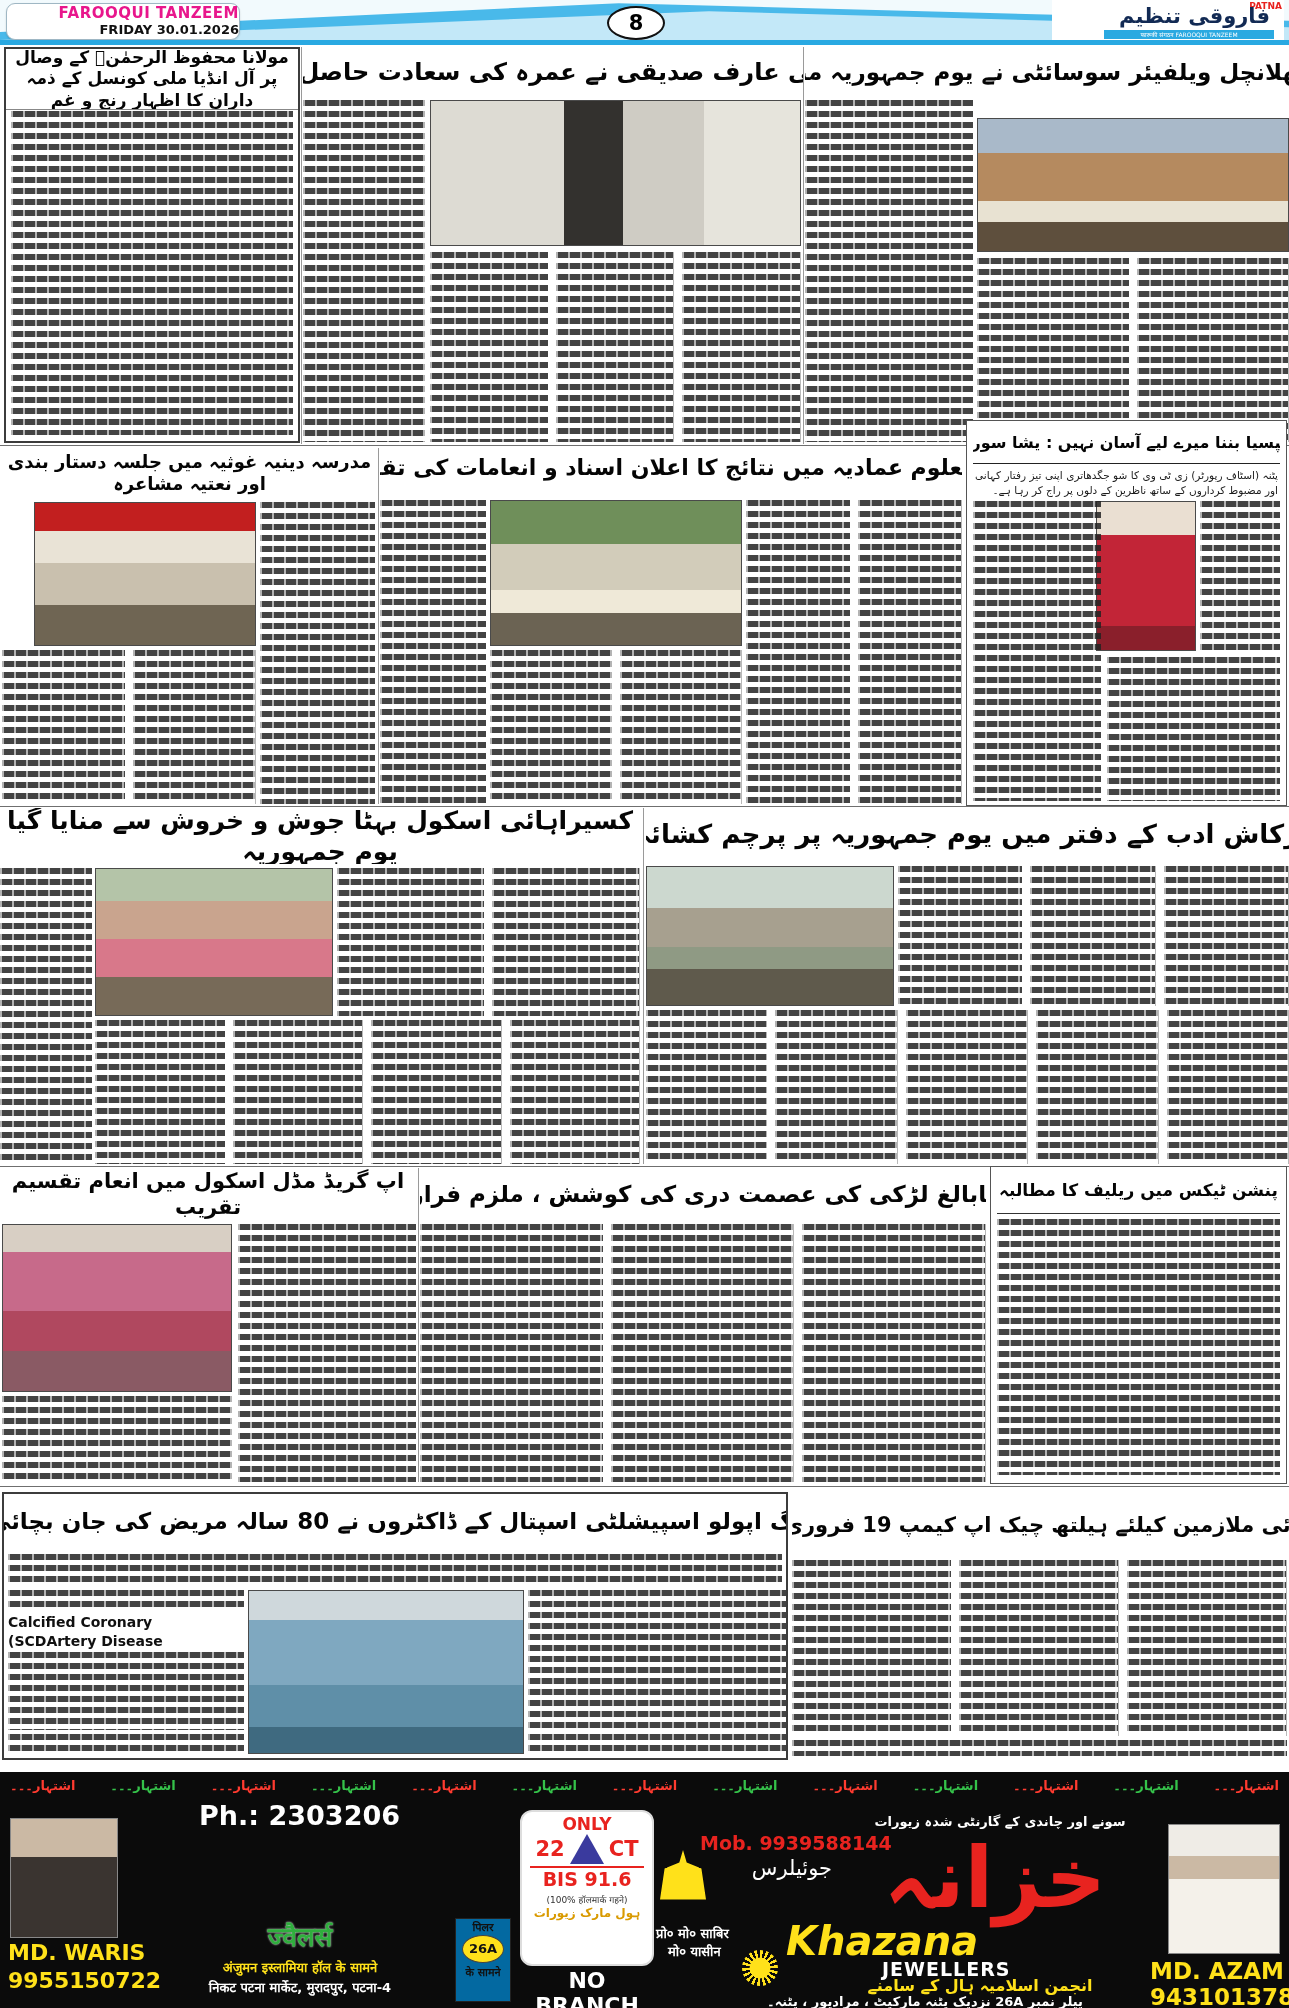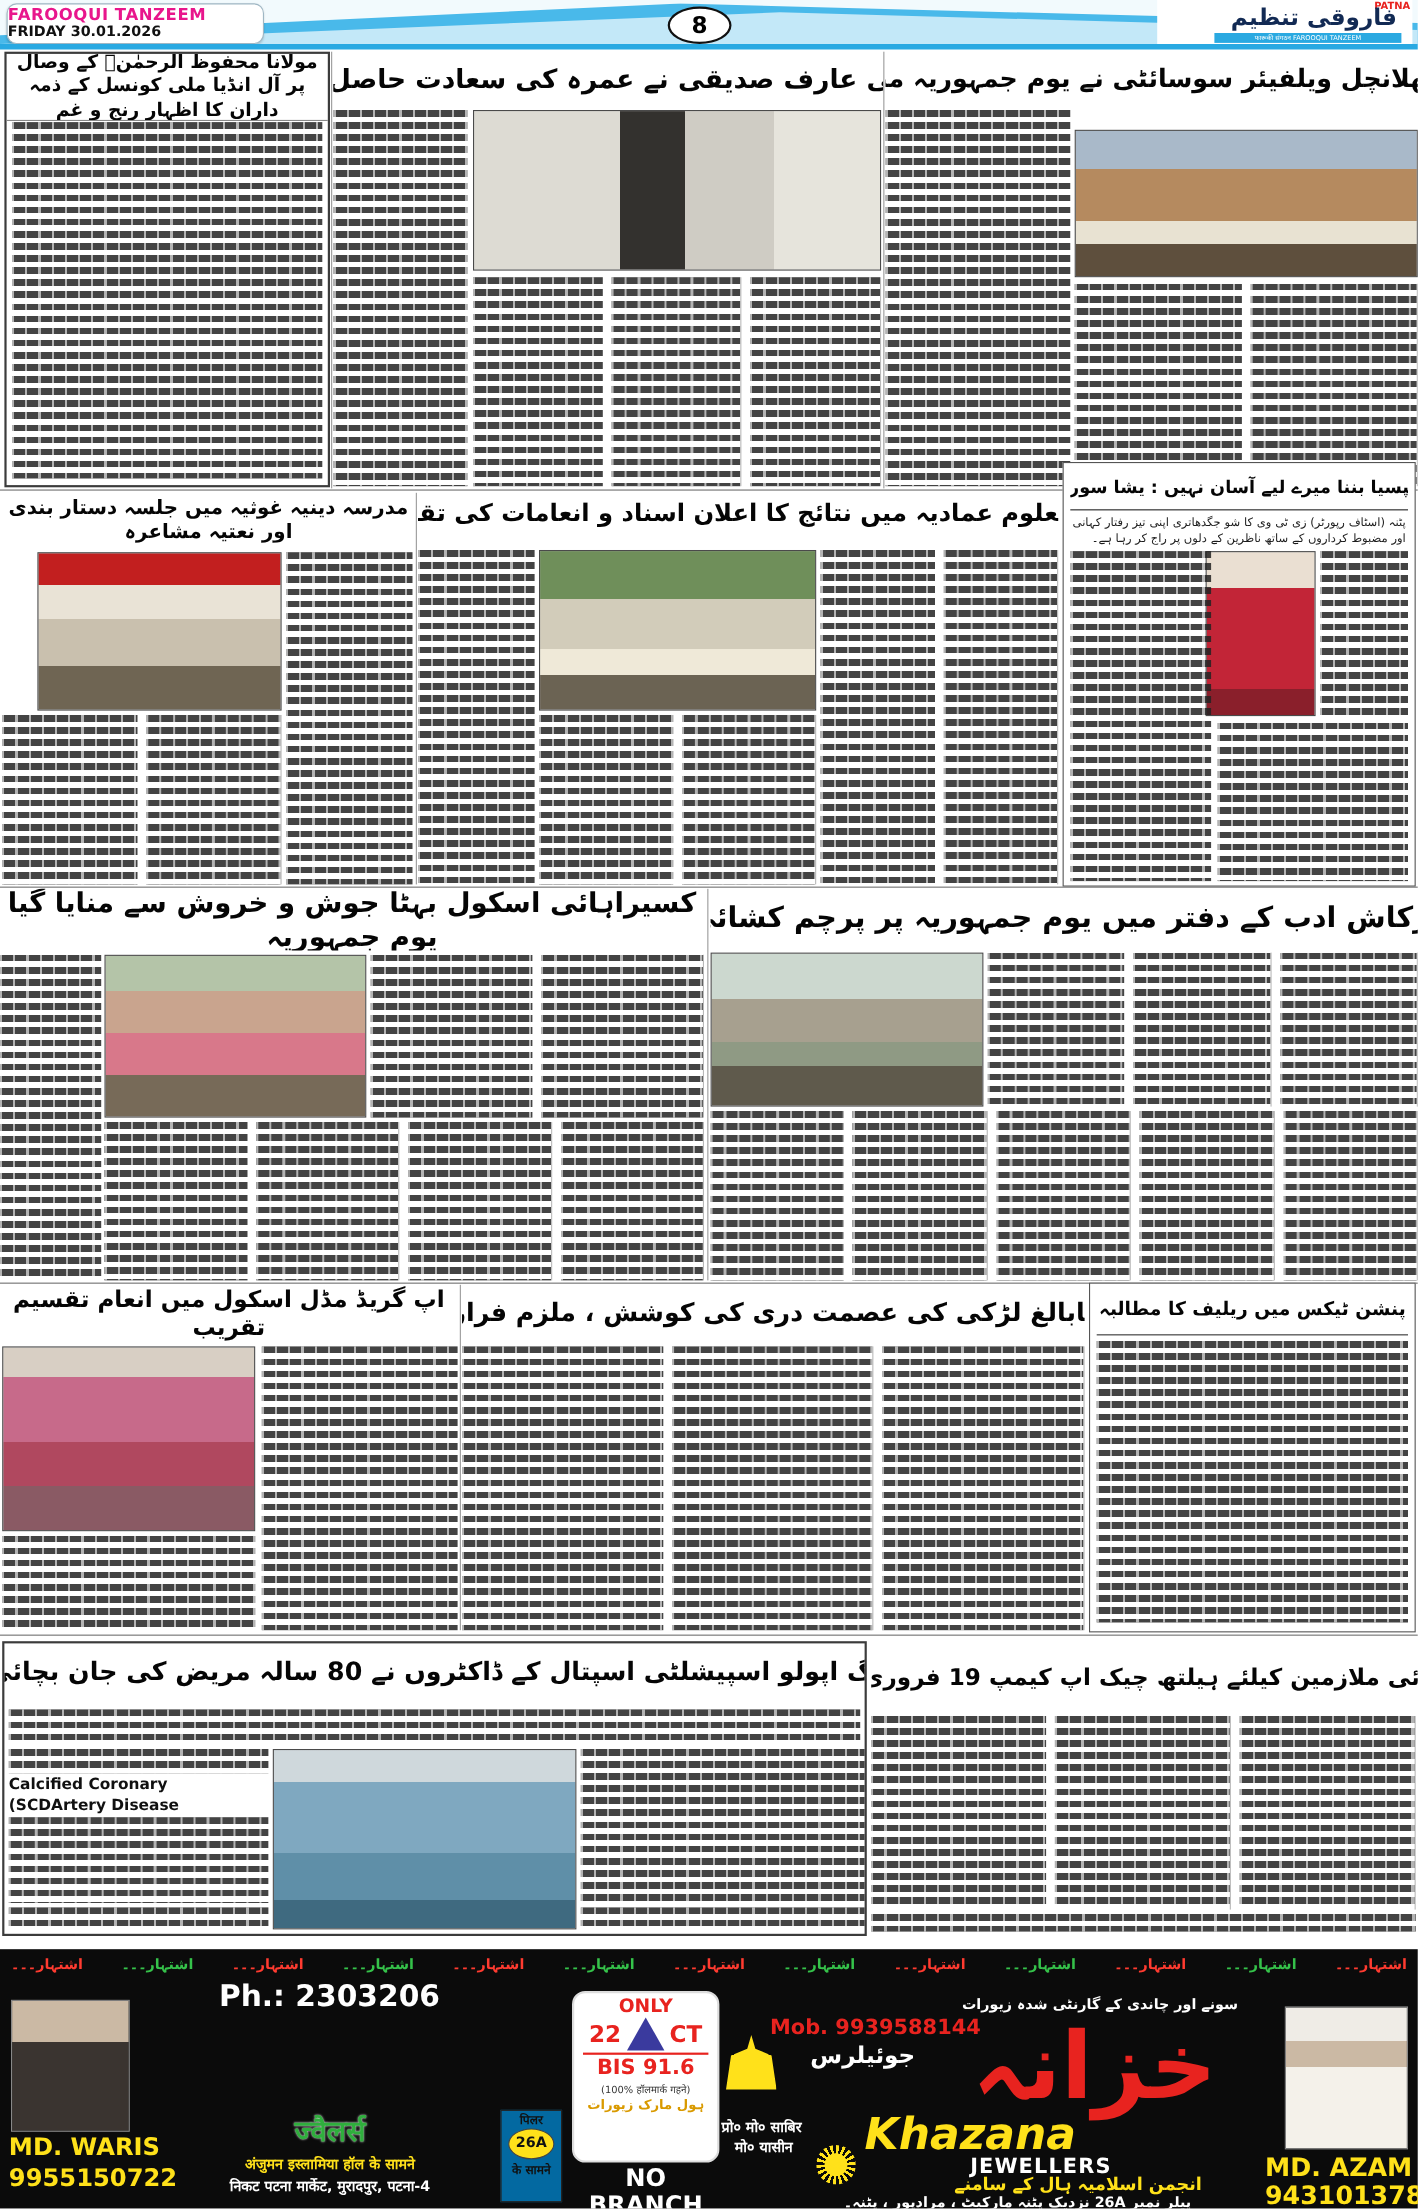--- a/index.html
+++ b/index.html
@@ -22,7 +22,7 @@
   .lead{font-size:10.5px;color:#1c1c1c;direction:rtl;text-align:justify;line-height:1.45;overflow:hidden;}
   .eng{font-size:14px;font-weight:700;color:#101010;background:#fff;line-height:1.2;}
   
-  .nameplate{background:#fff;border:1px solid #9fb7c4;border-radius:9px;text-align:left;box-shadow:0 1px 2px rgba(0,0,0,.15);}
+  .nameplate{background:#fff;border:1px solid #9fb7c4;border-radius:9px;text-align:right;box-shadow:0 1px 2px rgba(0,0,0,.15);}
   .pname{color:#e8168c;font-weight:800;font-size:15px;letter-spacing:.5px;}
   .pdate{color:#111;font-weight:600;font-size:13px;}
   .oval{background:#fff;border:2.5px solid #111;border-radius:50%;display:flex;align-items:center;justify-content:center;font-weight:800;font-size:21px;color:#000;}

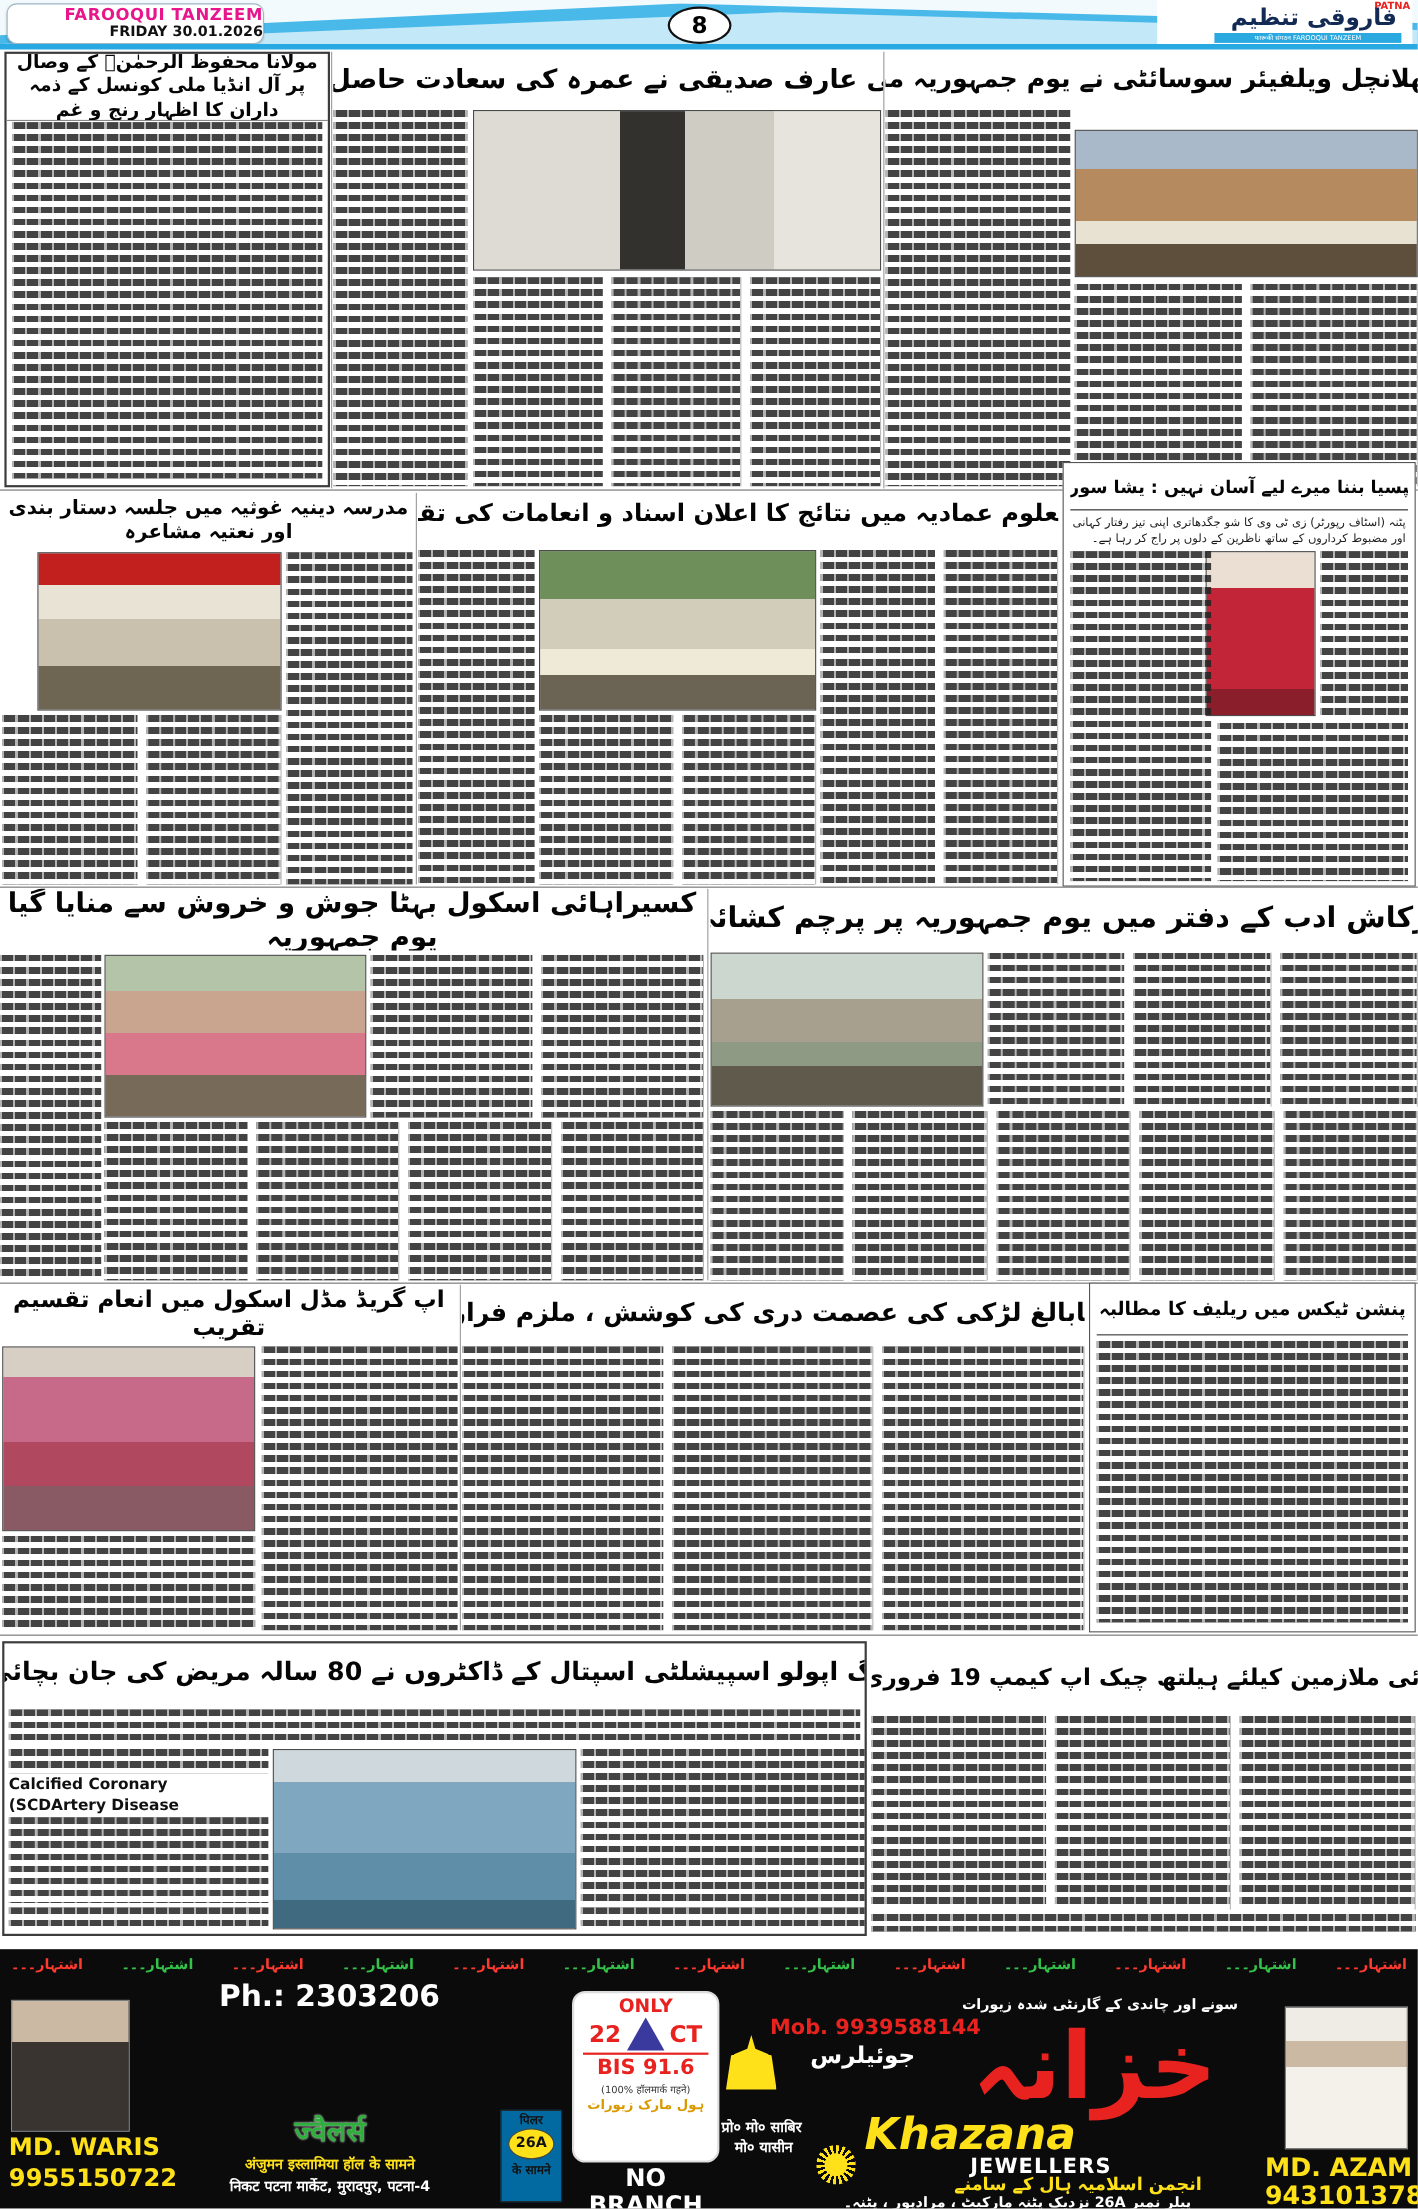--- a/index.html
+++ b/index.html
@@ -272,7 +272,7 @@
     <div class="wht rtl" style="position:absolute;left:850px;top:42px;width:300px;font-size:13px;font-weight:700;text-align:center;">سونے اور چاندی کے گارنٹی شدہ زیورات</div>
     <div class="red" style="position:absolute;left:700px;top:60px;width:220px;font-size:19px;font-weight:800;">Mob. 9939588144</div>
     <div style="position:absolute;left:660px;top:78px;width:46px;height:62px;background:radial-gradient(circle at 50% 18%,#ffe11a 0 30%,transparent 31%),linear-gradient(180deg,transparent 0 18px,#ffe11a 18px 50px,transparent 50px);clip-path:polygon(50% 0,58% 20%,90% 30%,100% 80%,0 80%,10% 30%,42% 20%);"></div>
-    <div class="wht rtl" style="position:absolute;left:712px;top:84px;width:120px;font-size:21px;font-weight:700;">جوئیلرس</div>
+    <div class="wht rtl" style="position:absolute;left:712px;top:84px;width:120px;font-size:21px;font-weight:400;">جوئیلرس</div>
     <div class="red rtl" style="position:absolute;left:830px;top:52px;width:330px;height:108px;font-size:84px;font-weight:800;text-align:center;line-height:108px;overflow:hidden;">خزانہ</div>
     <div class="wht" style="position:absolute;left:656px;top:152px;width:120px;font-size:13px;font-weight:700;">प्रो० मो० साबिर</div>
     <div class="wht" style="position:absolute;left:668px;top:170px;width:120px;font-size:13px;font-weight:700;">मो० यासीन</div>

